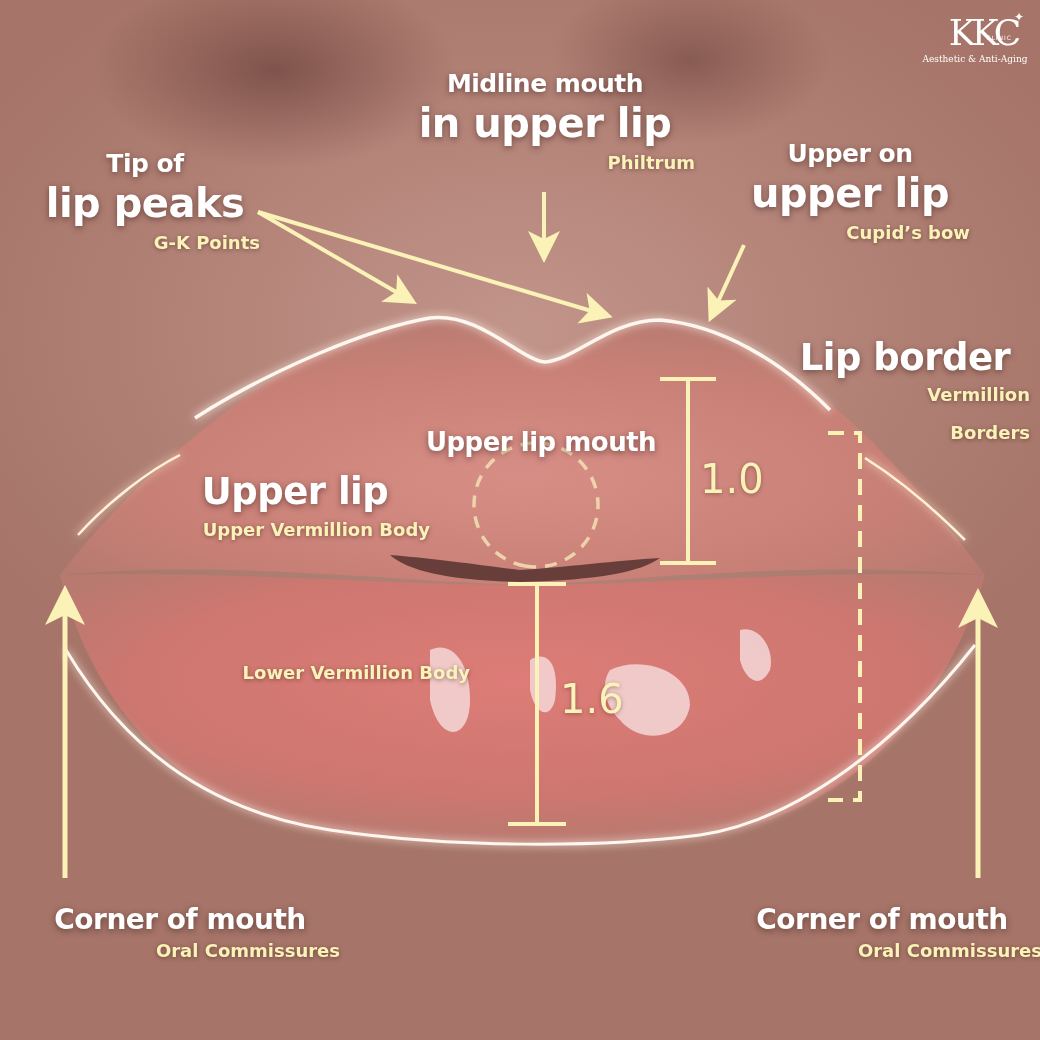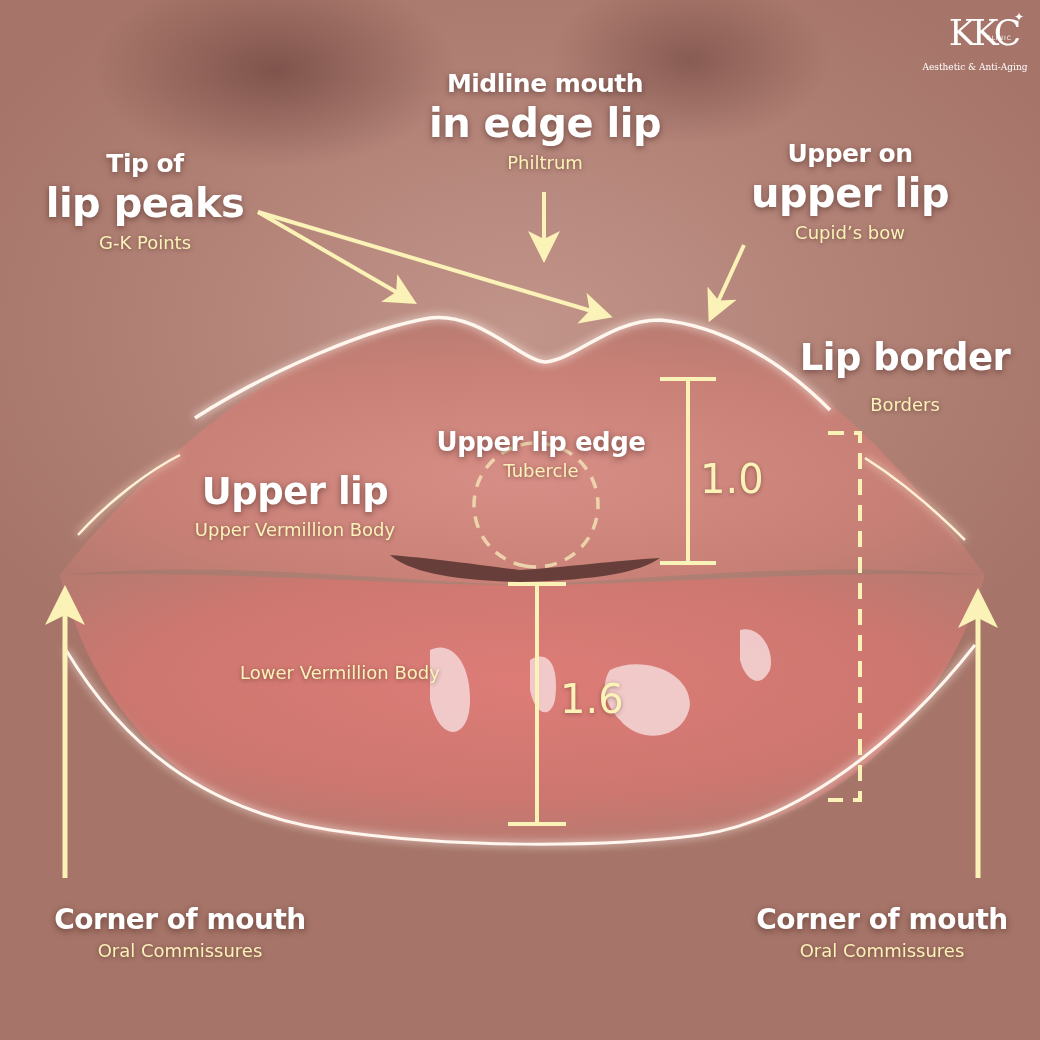--- a/index.html
+++ b/index.html
@@ -24,7 +24,7 @@
     .logo { position: absolute; right: 10px; top: 14px; width: 110px; text-align: center; color: #fff; }
     .logo .mark { font-family: "DejaVu Serif", serif; font-size: 36px; letter-spacing: -4px; line-height: 38px; display: inline-block; margin-left: 16px; }
     .logo .clinic { font-family: "DejaVu Sans", sans-serif; font-size: 6px; letter-spacing: 1px; position: absolute; right: 18px; top: 20px; }
-    .logo .tag { font-family: "DejaVu Serif", serif; font-size: 9px; display: block; margin-top: 10px; white-space: nowrap; }
+    .logo .tag { font-family: "DejaVu Serif", serif; font-size: 9px; display: block; margin-top: 2px; white-space: nowrap; }
     .logo .spark { position: absolute; right: 6px; top: -4px; font-size: 12px; }
   </style>
 </head>

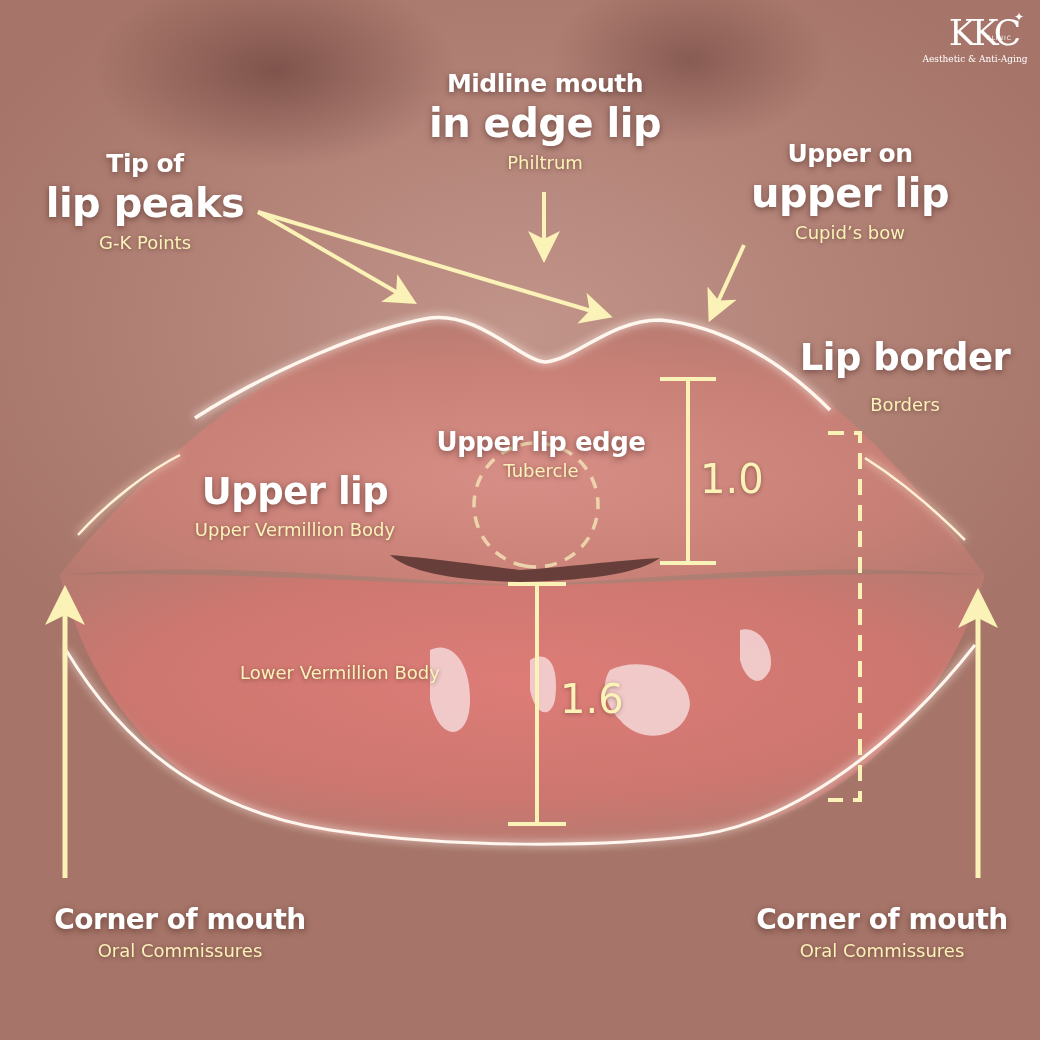--- a/index.html
+++ b/index.html
@@ -115,7 +115,7 @@
 
   <div class="label" style="left:395px; top:68px; width:300px;">
     <span class="l1">Midline mouth</span>
-    <span class="l2">in edge lip</span>
+    <span class="l2">in upper lip</span>
     <span class="l3 sub">Philtrum</span>
   </div>
 

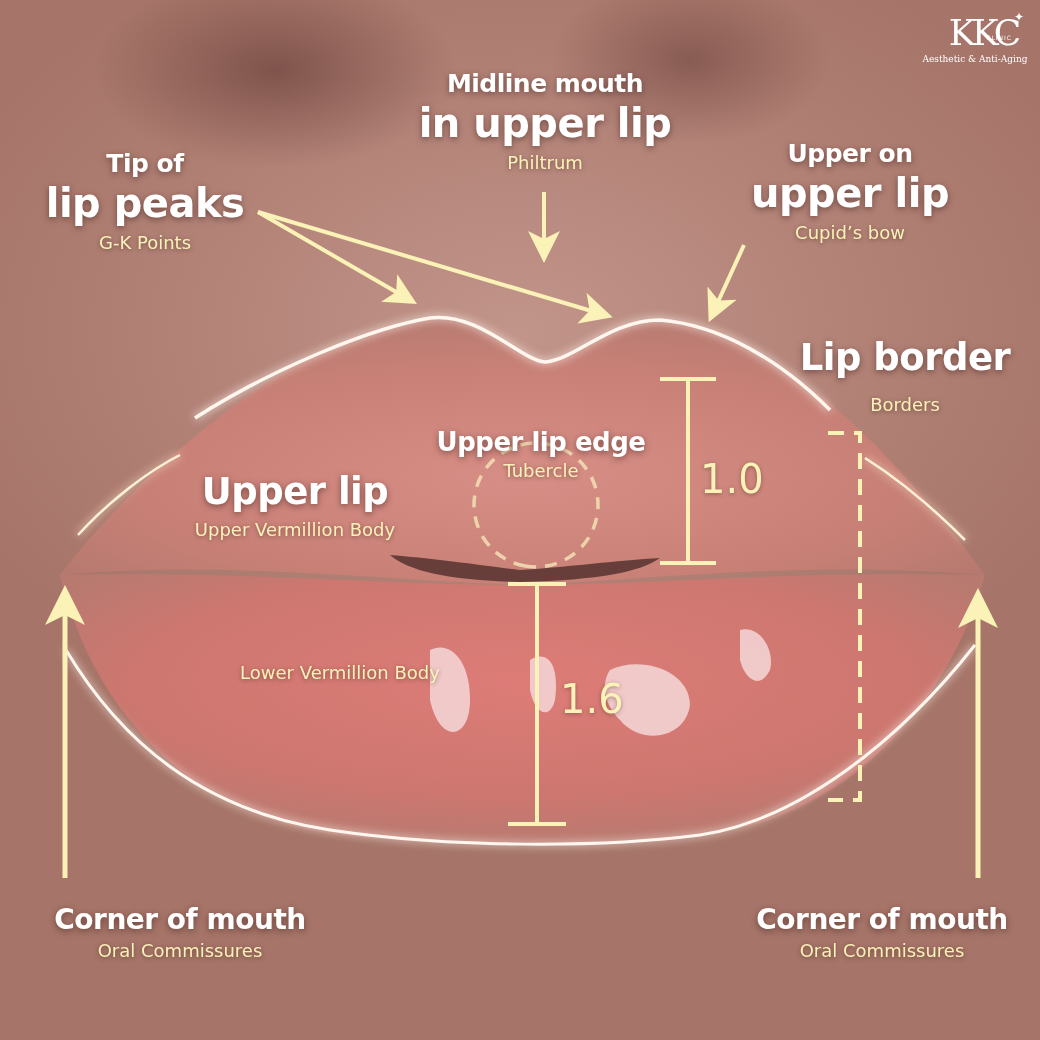--- a/index.html
+++ b/index.html
@@ -15,7 +15,7 @@
     svg.art { position: absolute; left: 0; top: 0; }
     .label { position: absolute; text-align: center; color: #ffffff;
       text-shadow: 0 2px 6px rgba(60,30,25,0.55); font-family: "DejaVu Sans", sans-serif; font-weight: bold; letter-spacing: -0.5px; }
-    .sub { color: #fbf2b8; font-weight: normal; letter-spacing: 0; text-shadow: 0 1px 4px rgba(60,30,25,0.5); font-family: "DejaVu Sans", sans-serif; }
+    .sub { color: #fbf2b8; font-weight: bold; letter-spacing: 0; text-shadow: 0 1px 4px rgba(60,30,25,0.5); font-family: "DejaVu Sans", sans-serif; text-align: right; }
     .l1 { display: block; font-size: 25px; line-height: 32px; }
     .l2 { display: block; font-size: 40px; line-height: 46px; }
     .l3 { display: block; font-size: 18px; line-height: 26px; margin-top: 4px; }

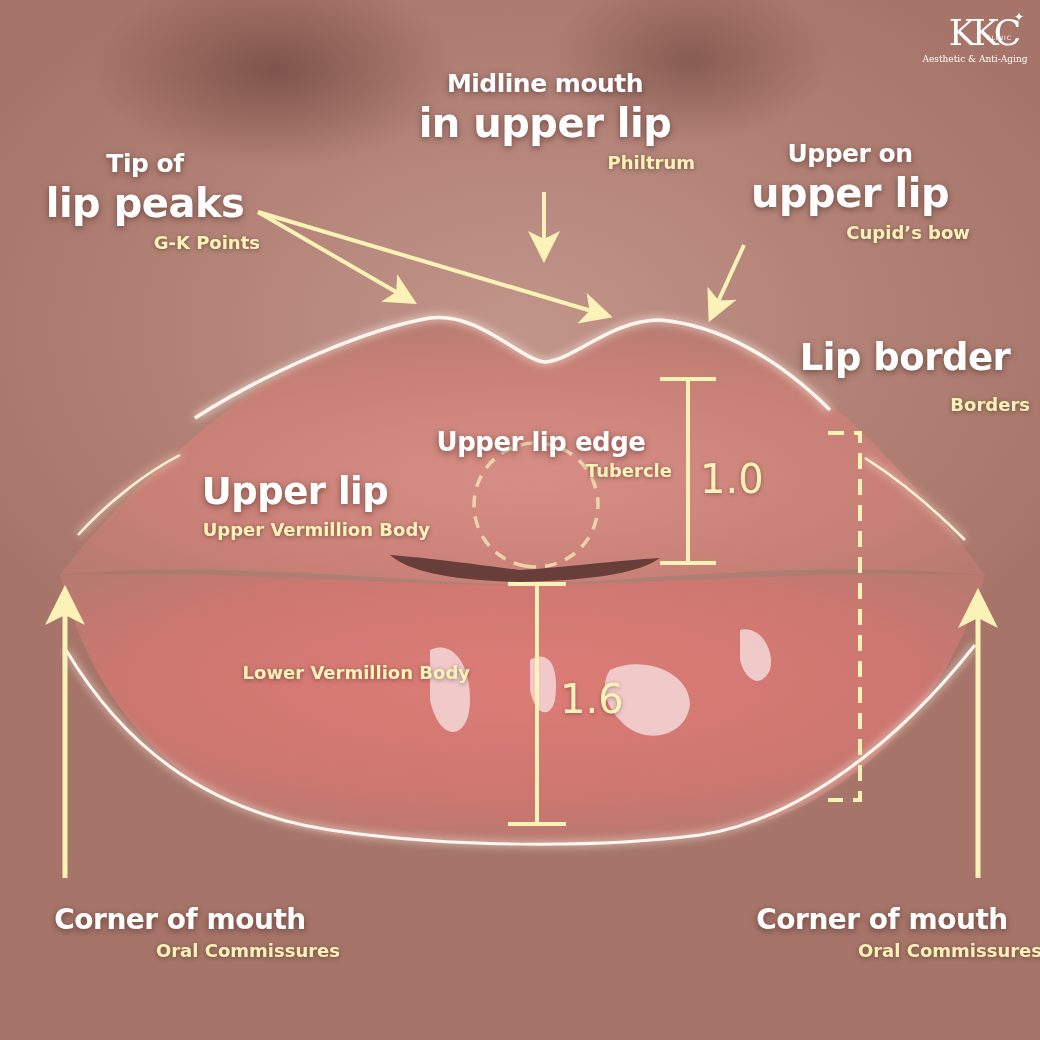--- a/index.html
+++ b/index.html
@@ -127,6 +127,7 @@
 
   <div class="label" style="left:780px; top:336px; width:250px;">
     <span class="one">Lip border</span>
+    <span class="l3 sub" style="margin-top:2px;">Vermillion</span>
     <span class="l3 sub" style="margin-top:12px;">Borders</span>
   </div>
 

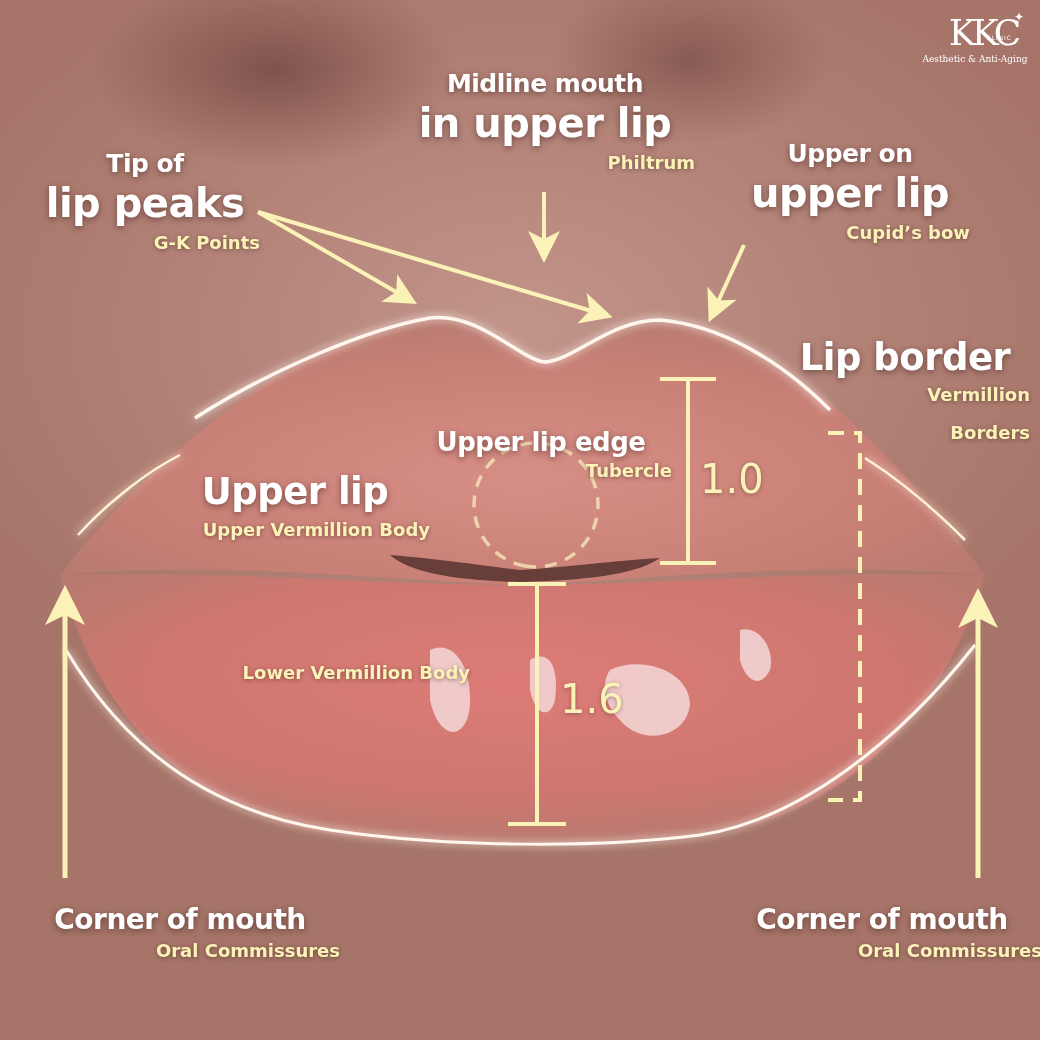--- a/index.html
+++ b/index.html
@@ -132,7 +132,7 @@
   </div>
 
   <div class="label" style="left:410px; top:426px; width:262px;">
-    <span class="l1" style="font-size:26px;">Upper lip edge</span>
+    <span class="l1" style="font-size:26px;">Upper lip mouth</span>
     <span class="l3 sub" style="margin-top:0;">Tubercle</span>
   </div>
 

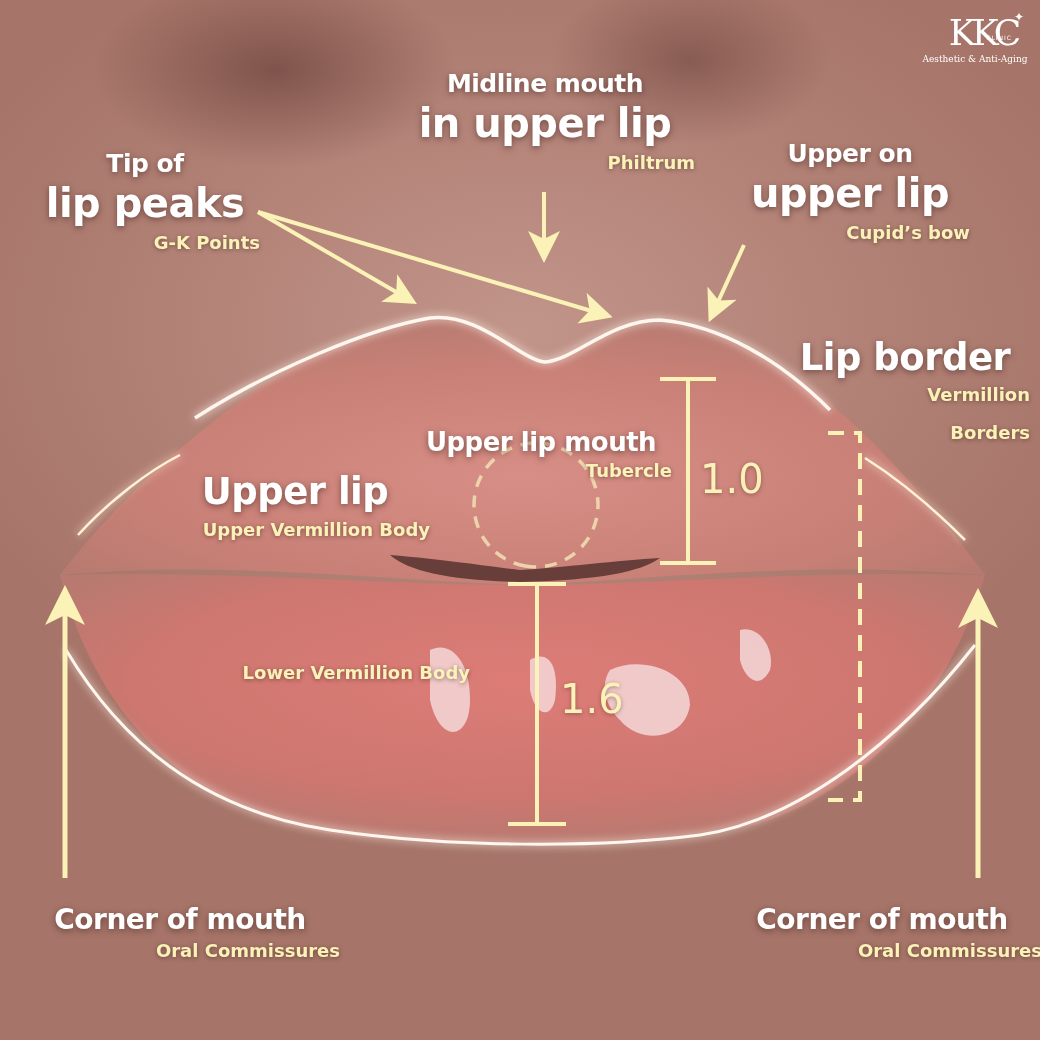--- a/index.html
+++ b/index.html
@@ -133,7 +133,6 @@
 
   <div class="label" style="left:410px; top:426px; width:262px;">
     <span class="l1" style="font-size:26px;">Upper lip mouth</span>
-    <span class="l3 sub" style="margin-top:0;">Tubercle</span>
   </div>
 
   <div class="label" style="left:160px; top:470px; width:270px;">

